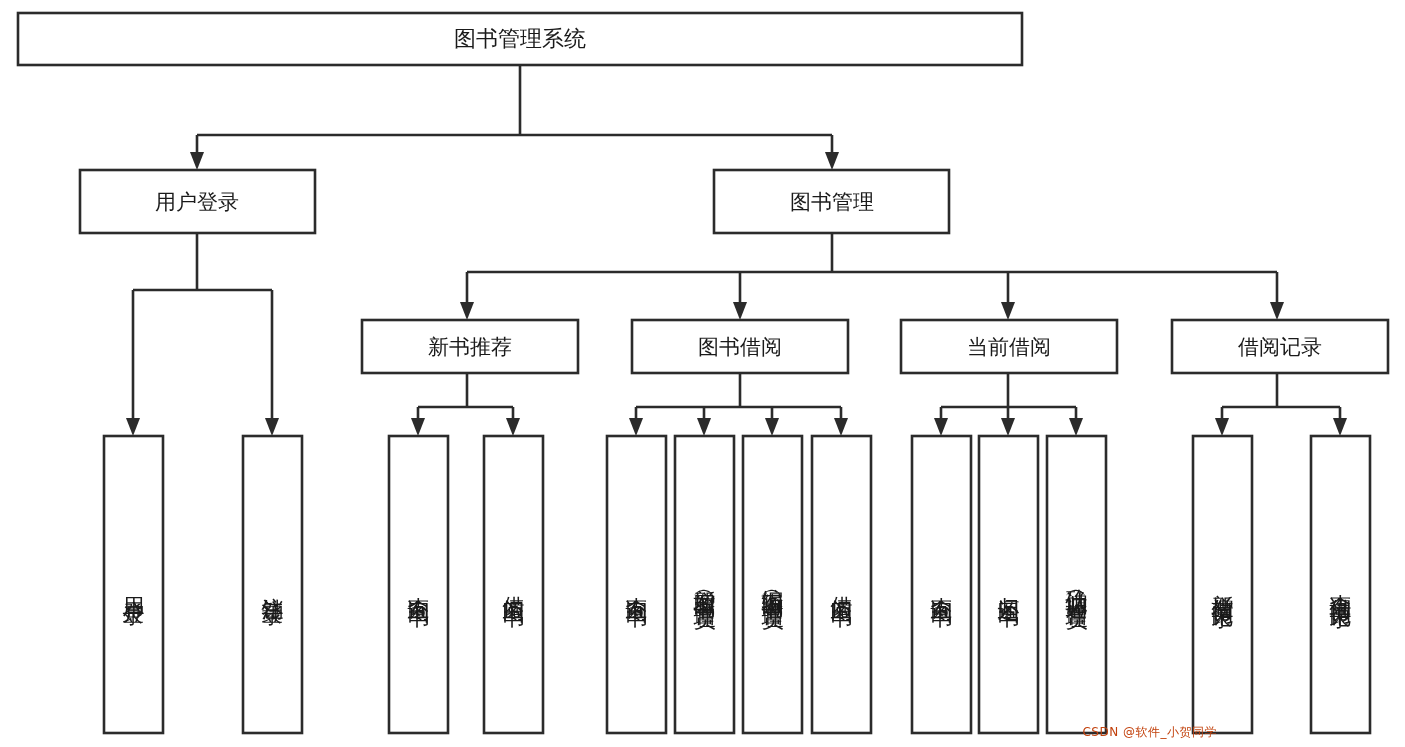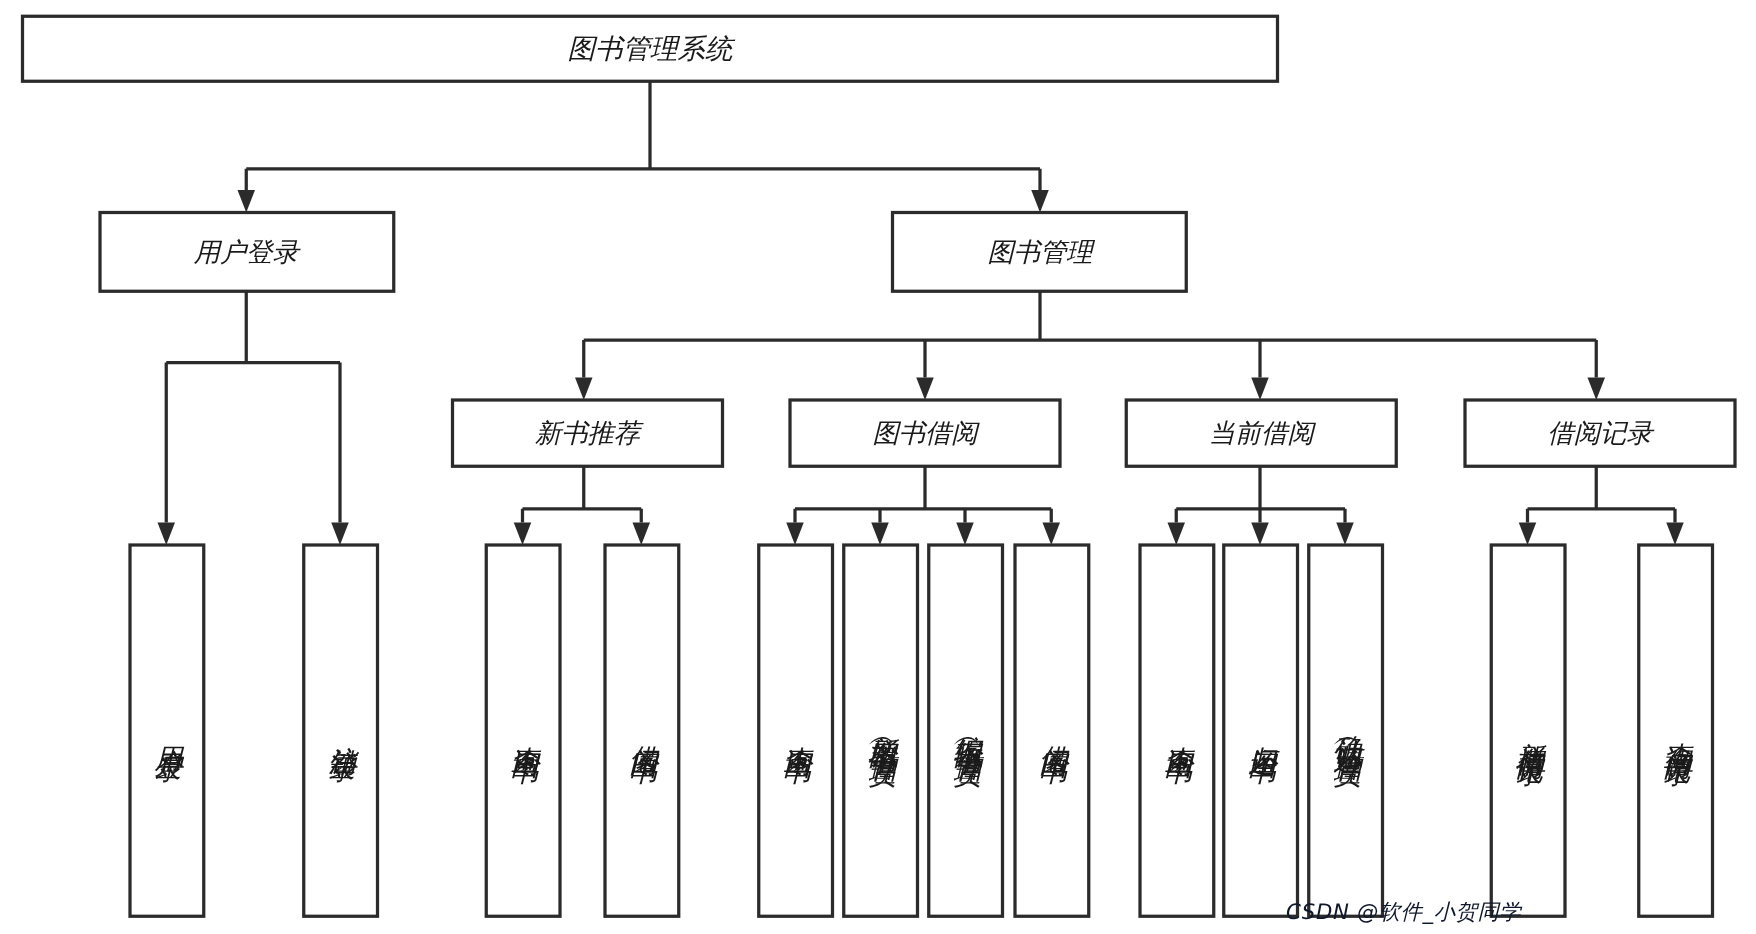--- a/index.html
+++ b/index.html
@@ -17,7 +17,6 @@
     position: relative;
     width: 1229px;
     height: 747px;
-    font-style: italic;
   }
   svg#flow {
     position: absolute;

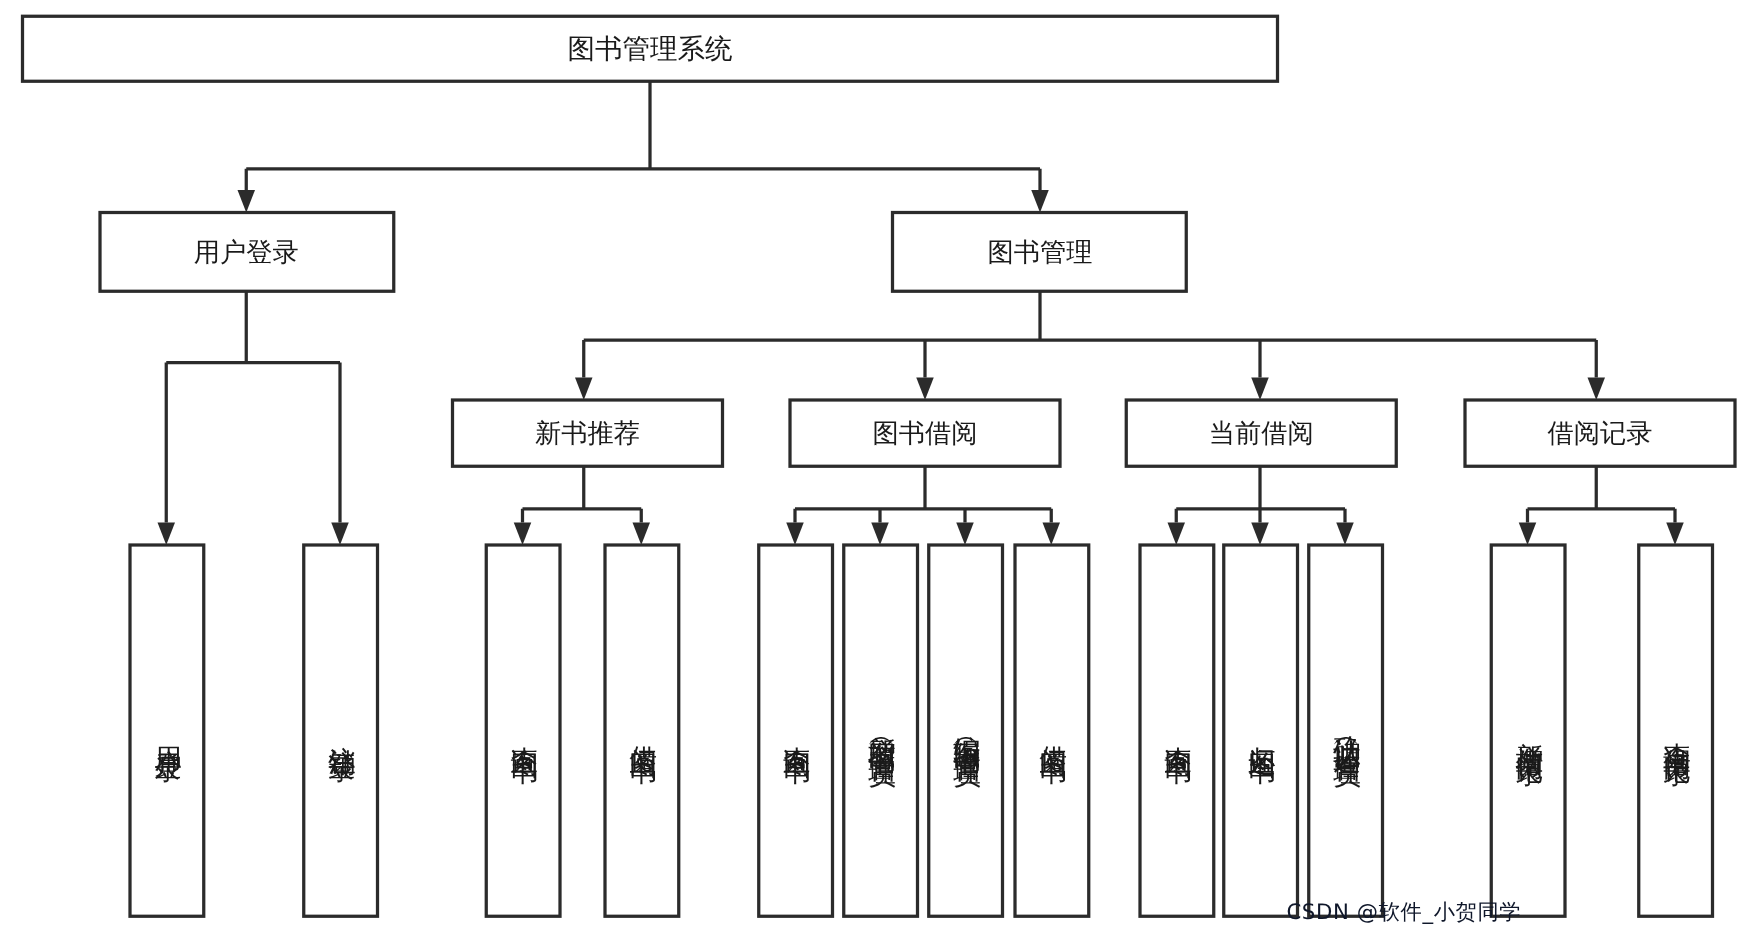--- a/index.html
+++ b/index.html
@@ -69,8 +69,8 @@
     right: 12px;
     bottom: 6px;
     font-family: "DejaVu Sans", "Liberation Sans", sans-serif;
-    font-size: 17px;
-    color: #0f172a;
+    font-size: 12px;
+    color: #c2410c;
     letter-spacing: 0.5px;
     white-space: nowrap;
   }

